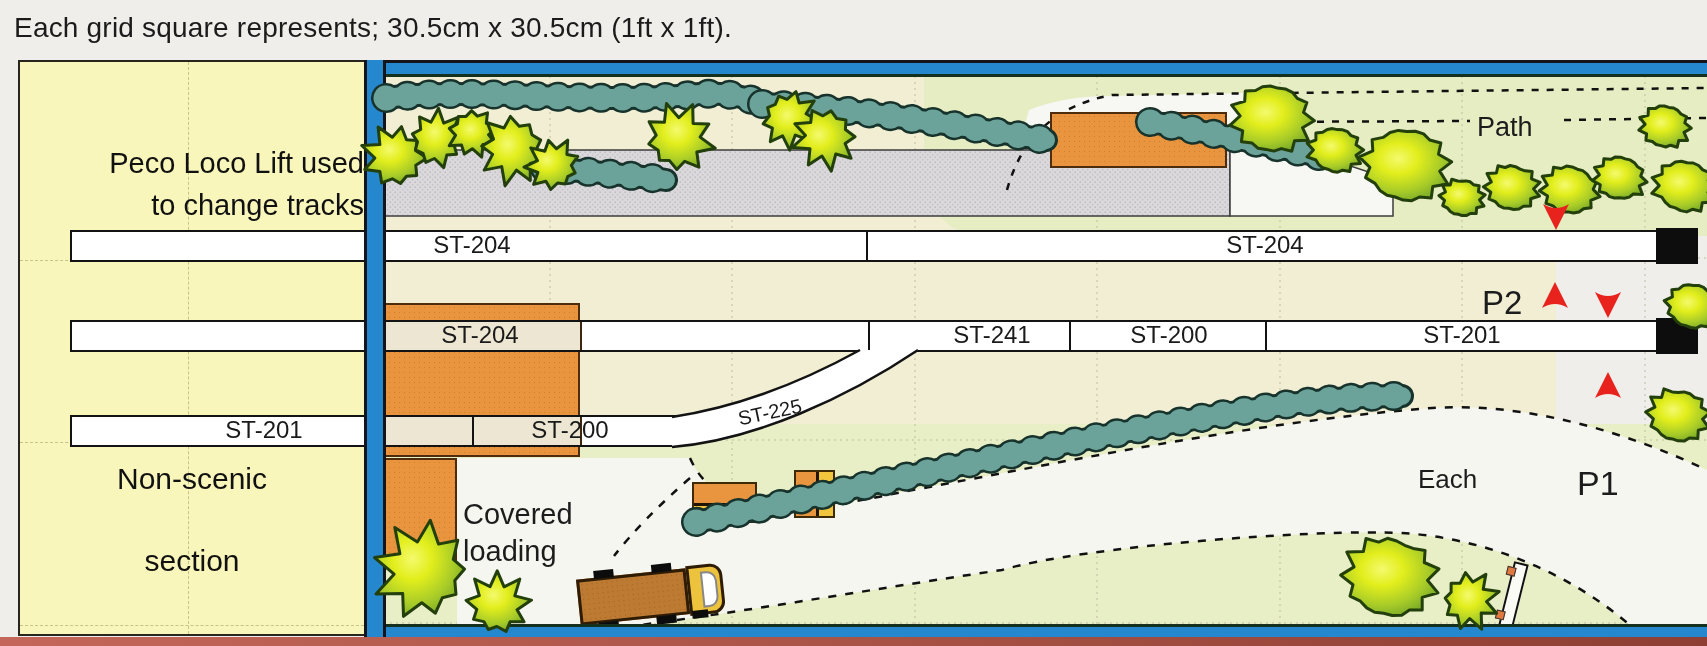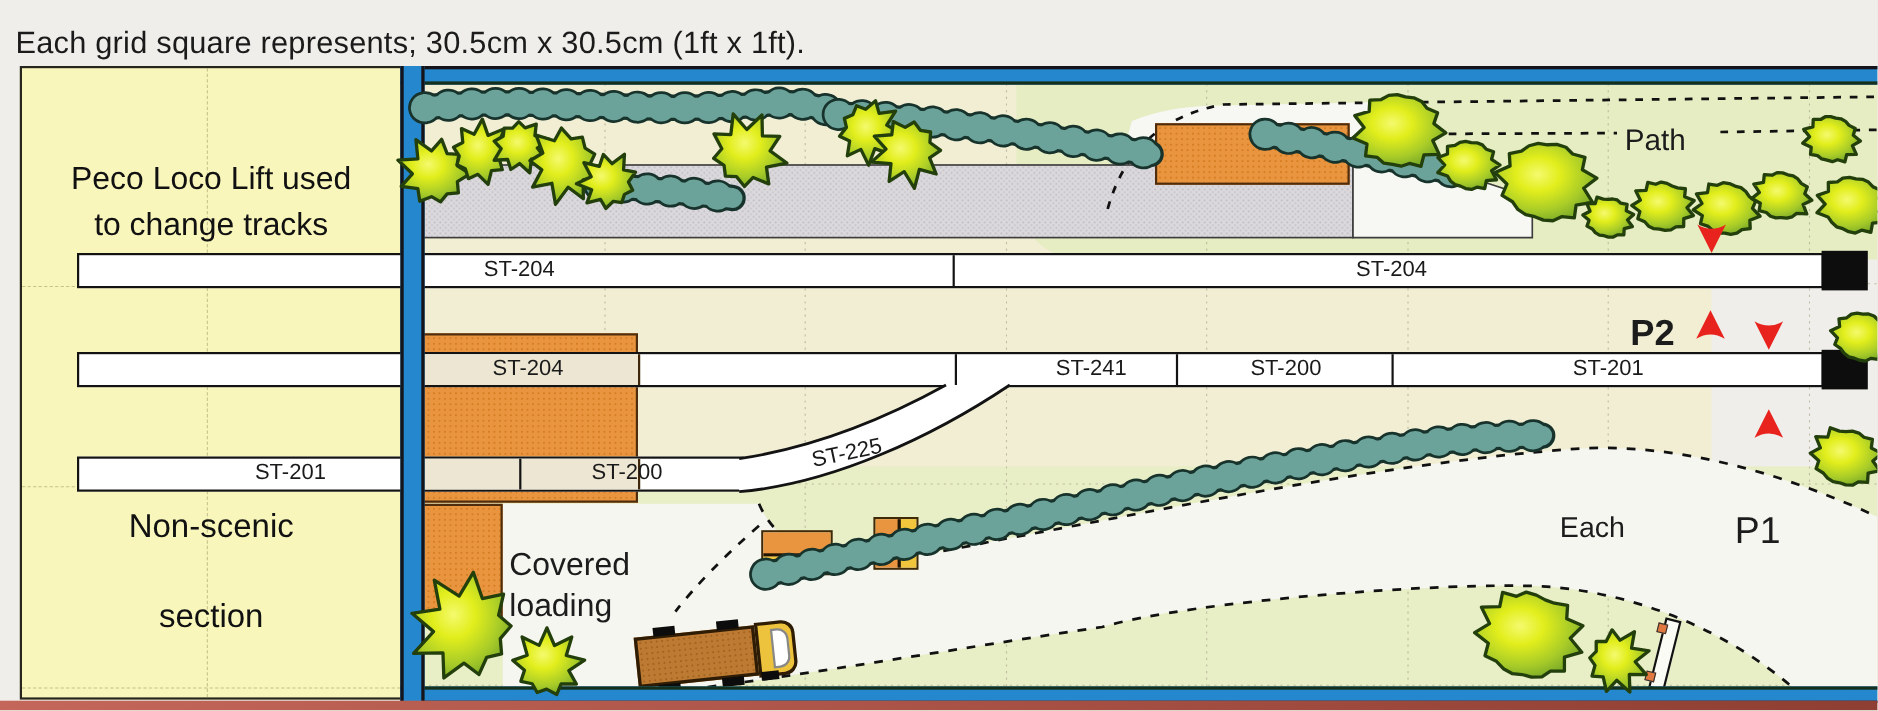--- a/index.html
+++ b/index.html
@@ -7,7 +7,7 @@
   #canvas{position:relative;width:1707px;height:646px;background:#f0eeea;overflow:hidden;}
   .abs{position:absolute;}
   
-  #title{left:14px;top:12px;font-size:28px;color:#1b1b1b;letter-spacing:.2px;margin-top:11px;}
+  #title{left:14px;top:12px;font-size:28px;color:#1b1b1b;letter-spacing:.2px;}
   
   #panel{left:18px;top:60px;width:348px;height:576px;background:#f9f6bc;border:2px solid #26261f;box-sizing:border-box;}
   .panel-grid-h{left:0;width:100%;height:0;border-top:1px dashed rgba(150,145,90,.5);}

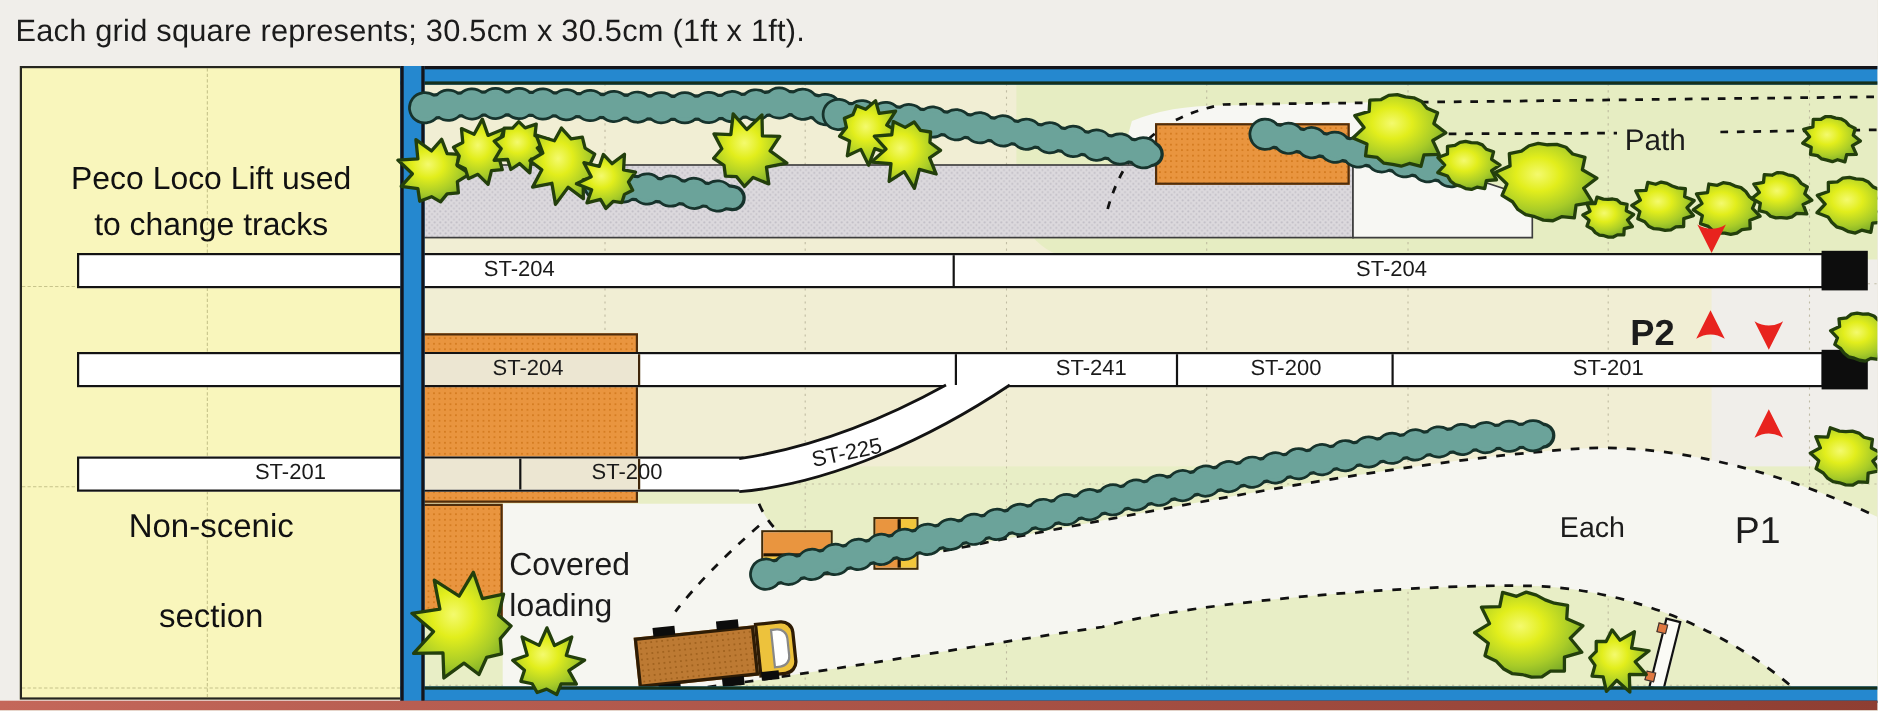--- a/index.html
+++ b/index.html
@@ -12,7 +12,7 @@
   #panel{left:18px;top:60px;width:348px;height:576px;background:#f9f6bc;border:2px solid #26261f;box-sizing:border-box;}
   .panel-grid-h{left:0;width:100%;height:0;border-top:1px dashed rgba(150,145,90,.5);}
   .panel-grid-v{top:0;height:100%;width:0;border-left:1px dashed rgba(150,145,90,.5);}
-  #panel-note{left:0;top:80px;width:100%;text-align:center;font-size:29px;line-height:42px;color:#111;}
+  #panel-note{left:0;top:80px;width:100%;text-align:right;font-size:29px;line-height:42px;color:#111;}
   .panel-label-line{left:0;width:100%;text-align:center;font-size:30px;color:#111;}
   
   #ground{left:384px;top:76px;width:1172px;height:560px;background:#f1eed4;overflow:visible;}

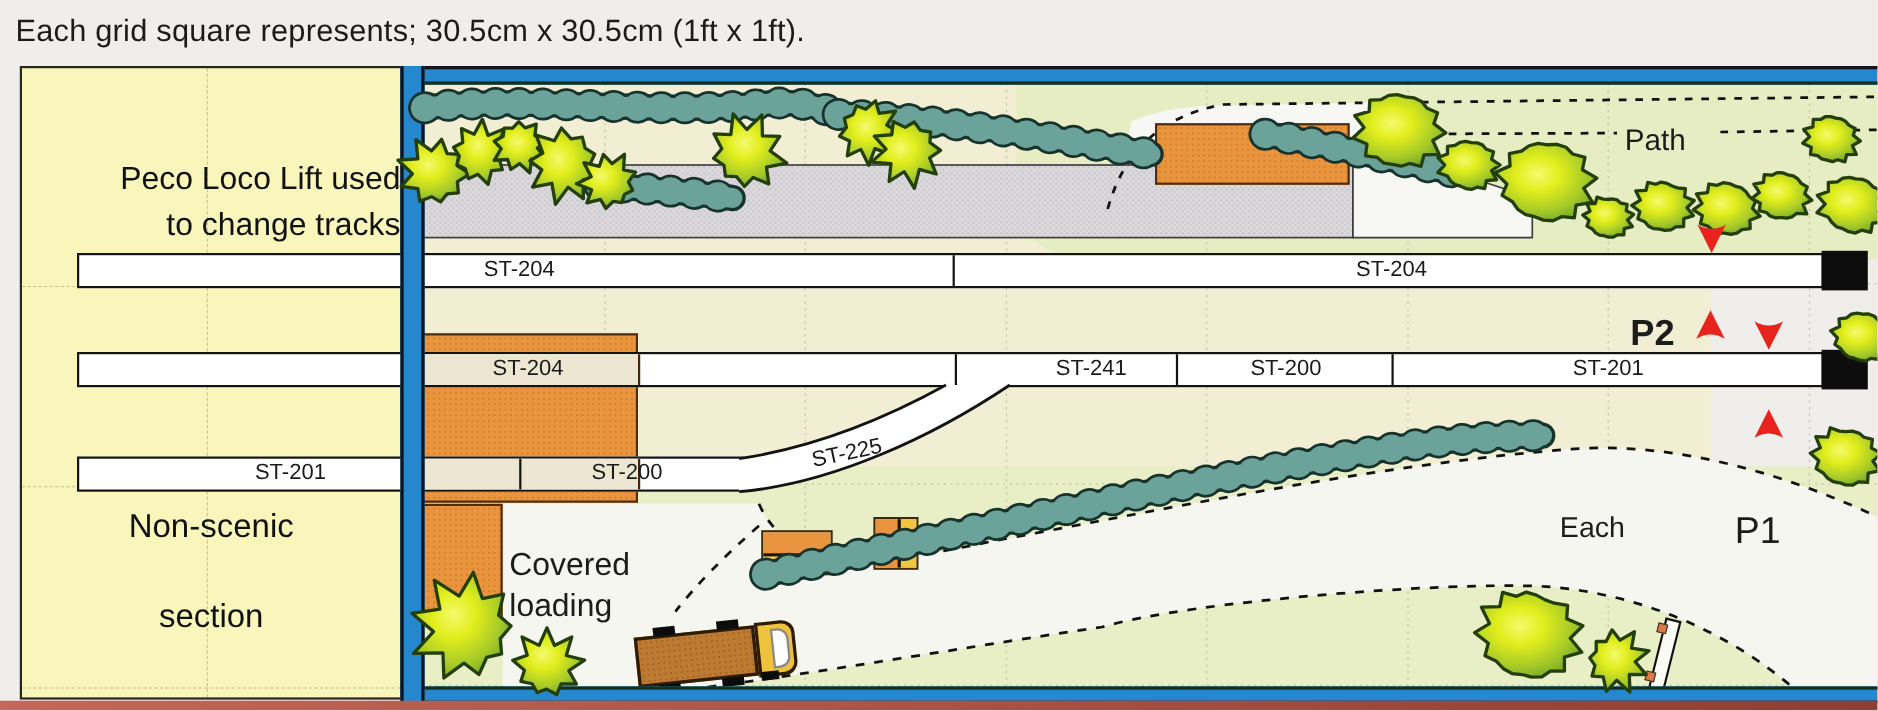--- a/index.html
+++ b/index.html
@@ -52,7 +52,7 @@
   #row2{left:70px;top:320px;width:1588px;height:32px;}
   #row3{left:70px;top:415px;width:606px;height:32px;}
   .tdiv{position:absolute;top:0;bottom:0;width:2px;background:#131313;}
-  .tlabel{position:absolute;top:50%;transform:translate(-50%,-54%);font-size:20px;color:#1a1a1a;white-space:nowrap;}
+  .tlabel{position:absolute;top:50%;transform:translate(-50%,-54%);font-size:24px;color:#1a1a1a;white-space:nowrap;}
   .patch{position:absolute;top:0;bottom:0;background:#ece6d2;border-right:2px solid #40260a;}
   .buffer{position:absolute;width:42px;height:36px;background:#0d0d0d;}
   #curve-label{left:715px;top:401px;width:110px;text-align:center;font-size:20px;color:#1a1a1a;transform:rotate(-12deg);}

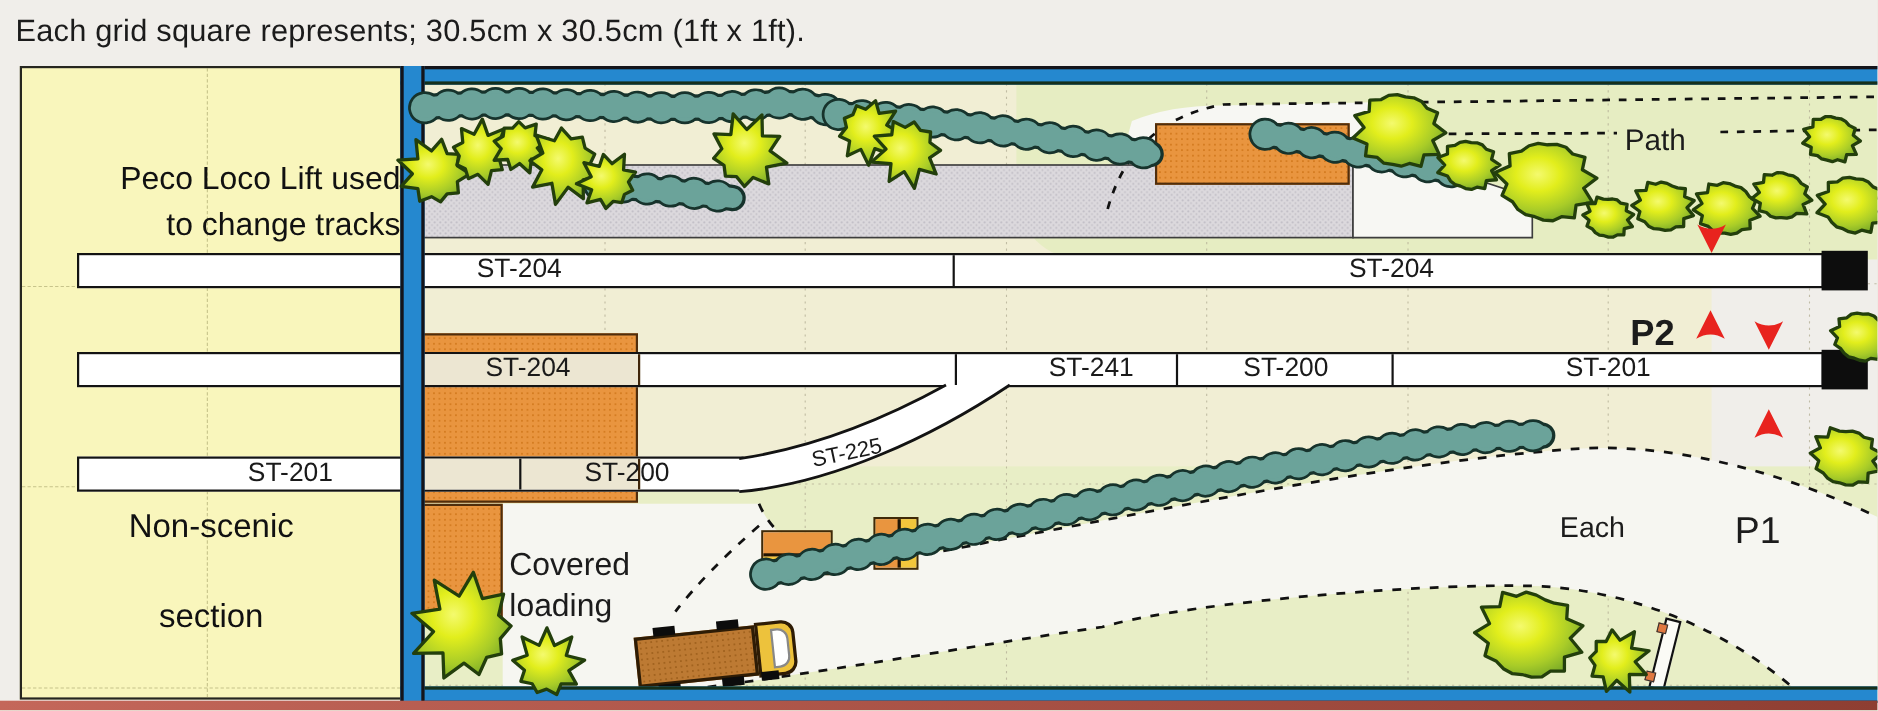--- a/index.html
+++ b/index.html
@@ -42,7 +42,7 @@
   
   .scene-label{color:#1c1c1c;white-space:nowrap;}
   #lab-path{left:1093px;top:36px;font-size:27px;}
-  #lab-p2{left:1098px;top:208px;font-size:33px;font-weight:bold;}
+  #lab-p2{left:1098px;top:208px;font-size:33px;}
   #lab-road{left:1034px;top:388px;font-size:26px;}
   #lab-p1{left:1193px;top:388px;font-size:34px;}
   #lab-covered{left:79px;top:420px;font-size:29px;line-height:37px;}

